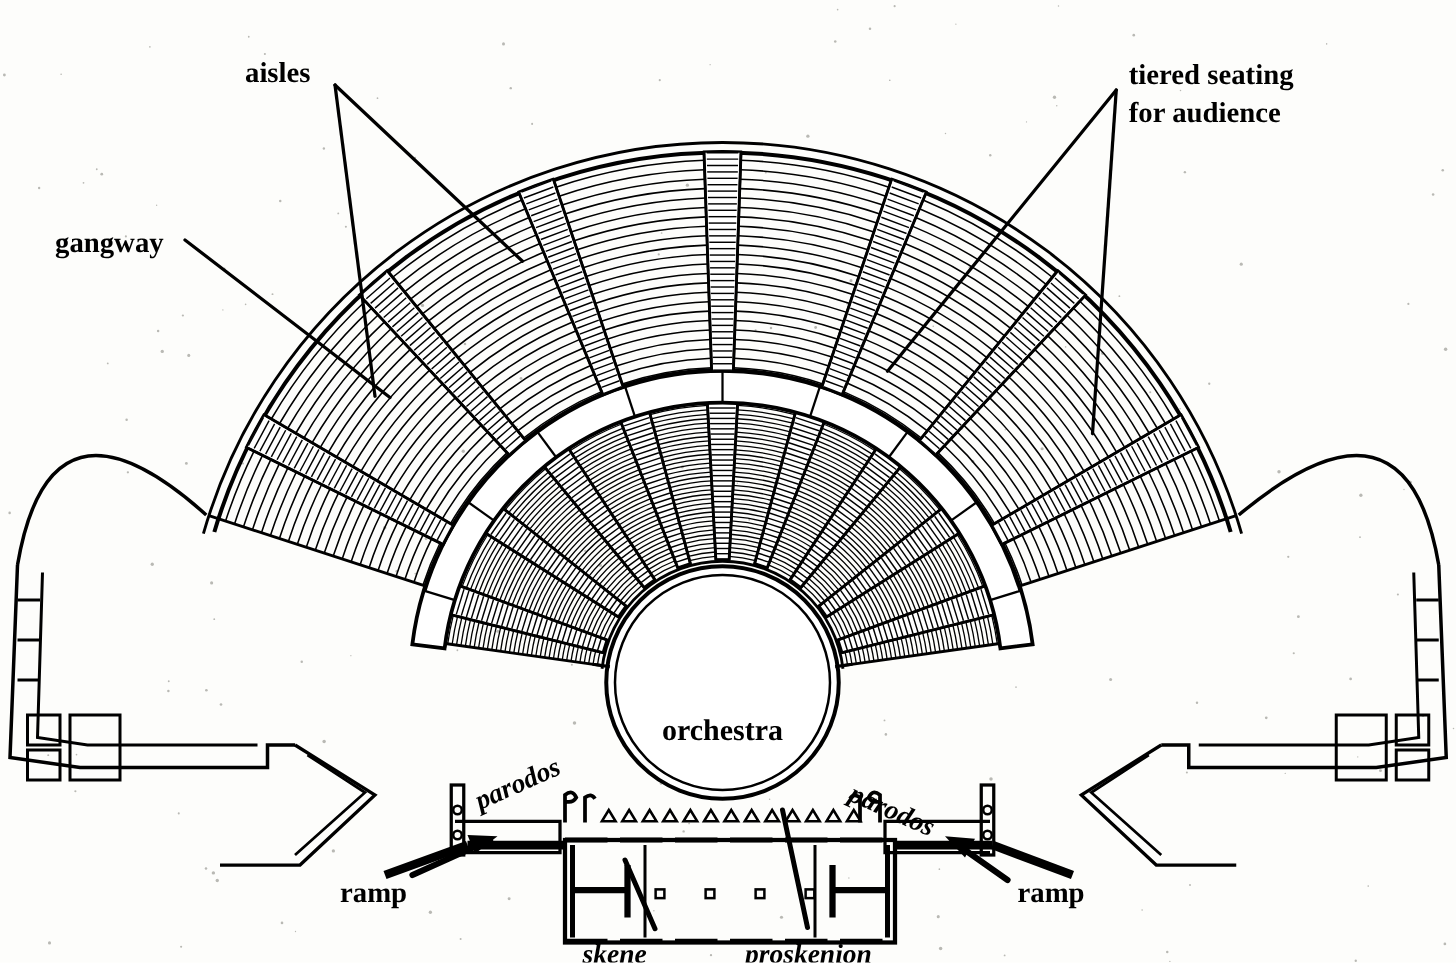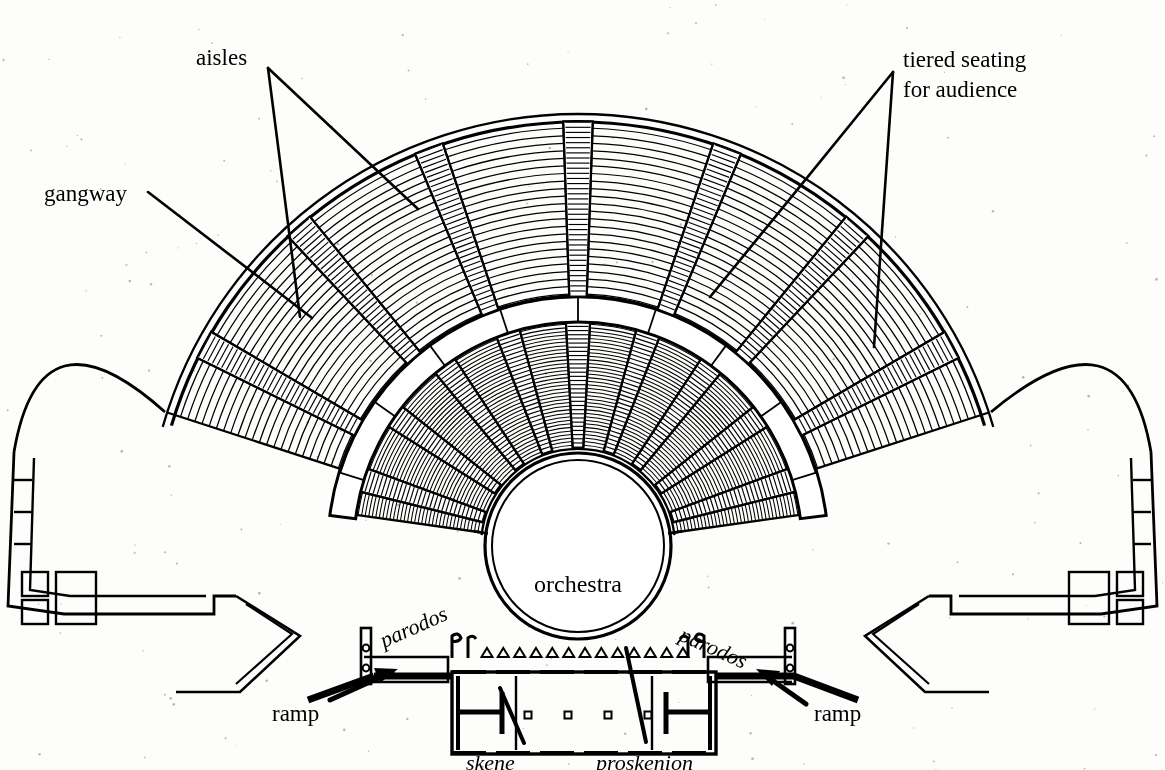--- a/index.html
+++ b/index.html
@@ -9,7 +9,7 @@
     font-family:"Liberation Serif", serif;
     background:#fdfdfb;
   }
-  #stage{position:absolute;left:0;top:0;width:1165px;height:770px;}
+  #stage{position:absolute;left:0;top:0;width:1165px;height:770px;font-weight:bold;}
   svg{display:block;}
   .lbl{
     font-family:"Liberation Serif", serif;

